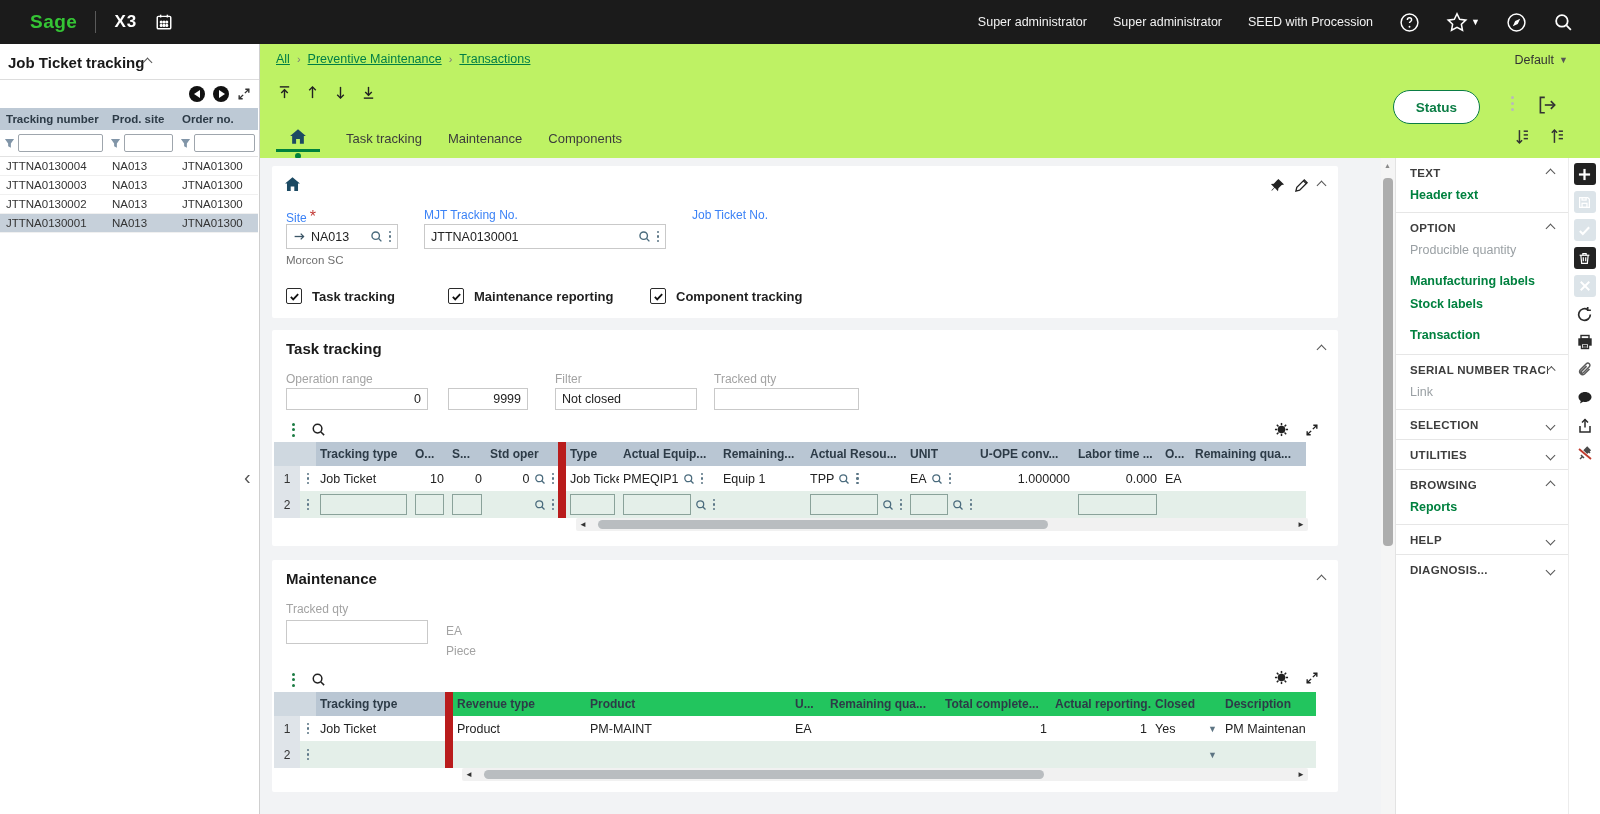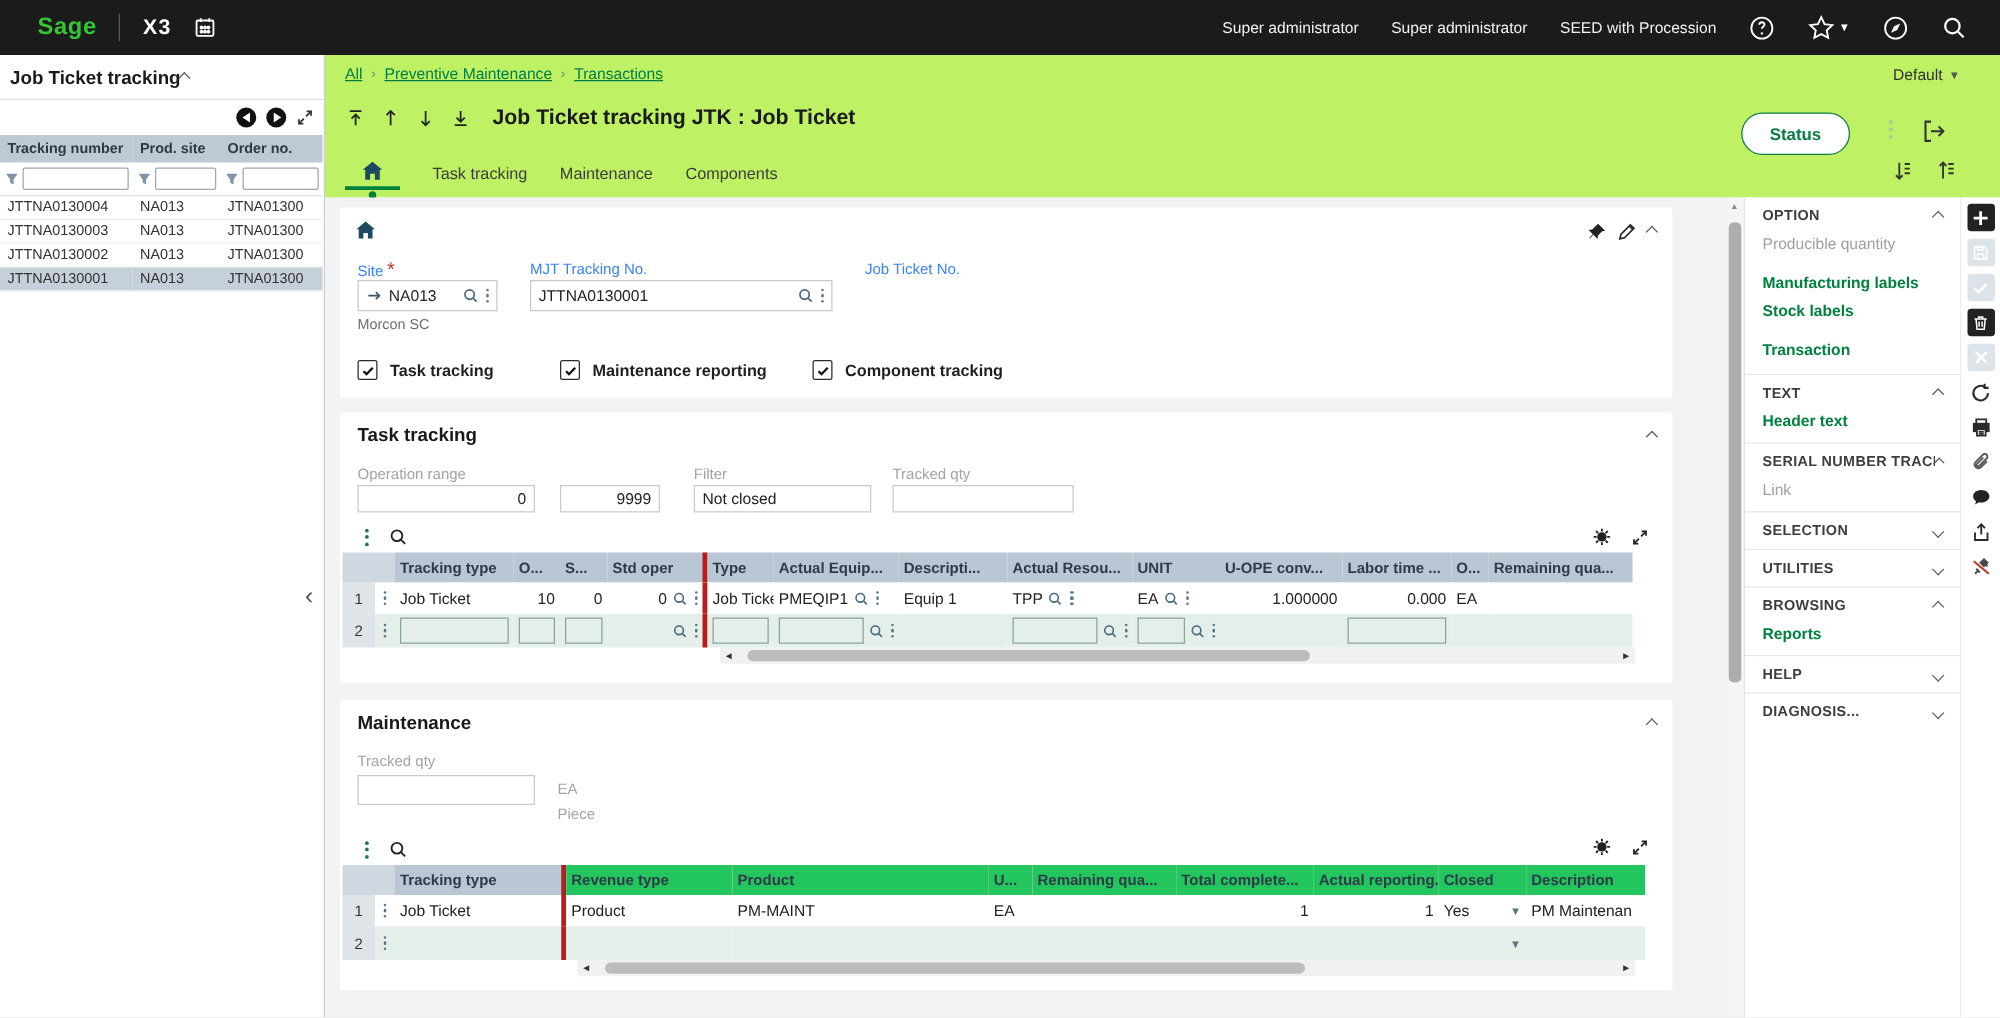--- a/index.html
+++ b/index.html
@@ -280,7 +280,6 @@
             <line x1="3" y1="14" x2="13" y2="14"></line>
           </svg>
       </span>
-      <span class="ptitle">Job Ticket tracking JTK : Job Ticket</span>
     </div>
 
     <div class="statusbtn">

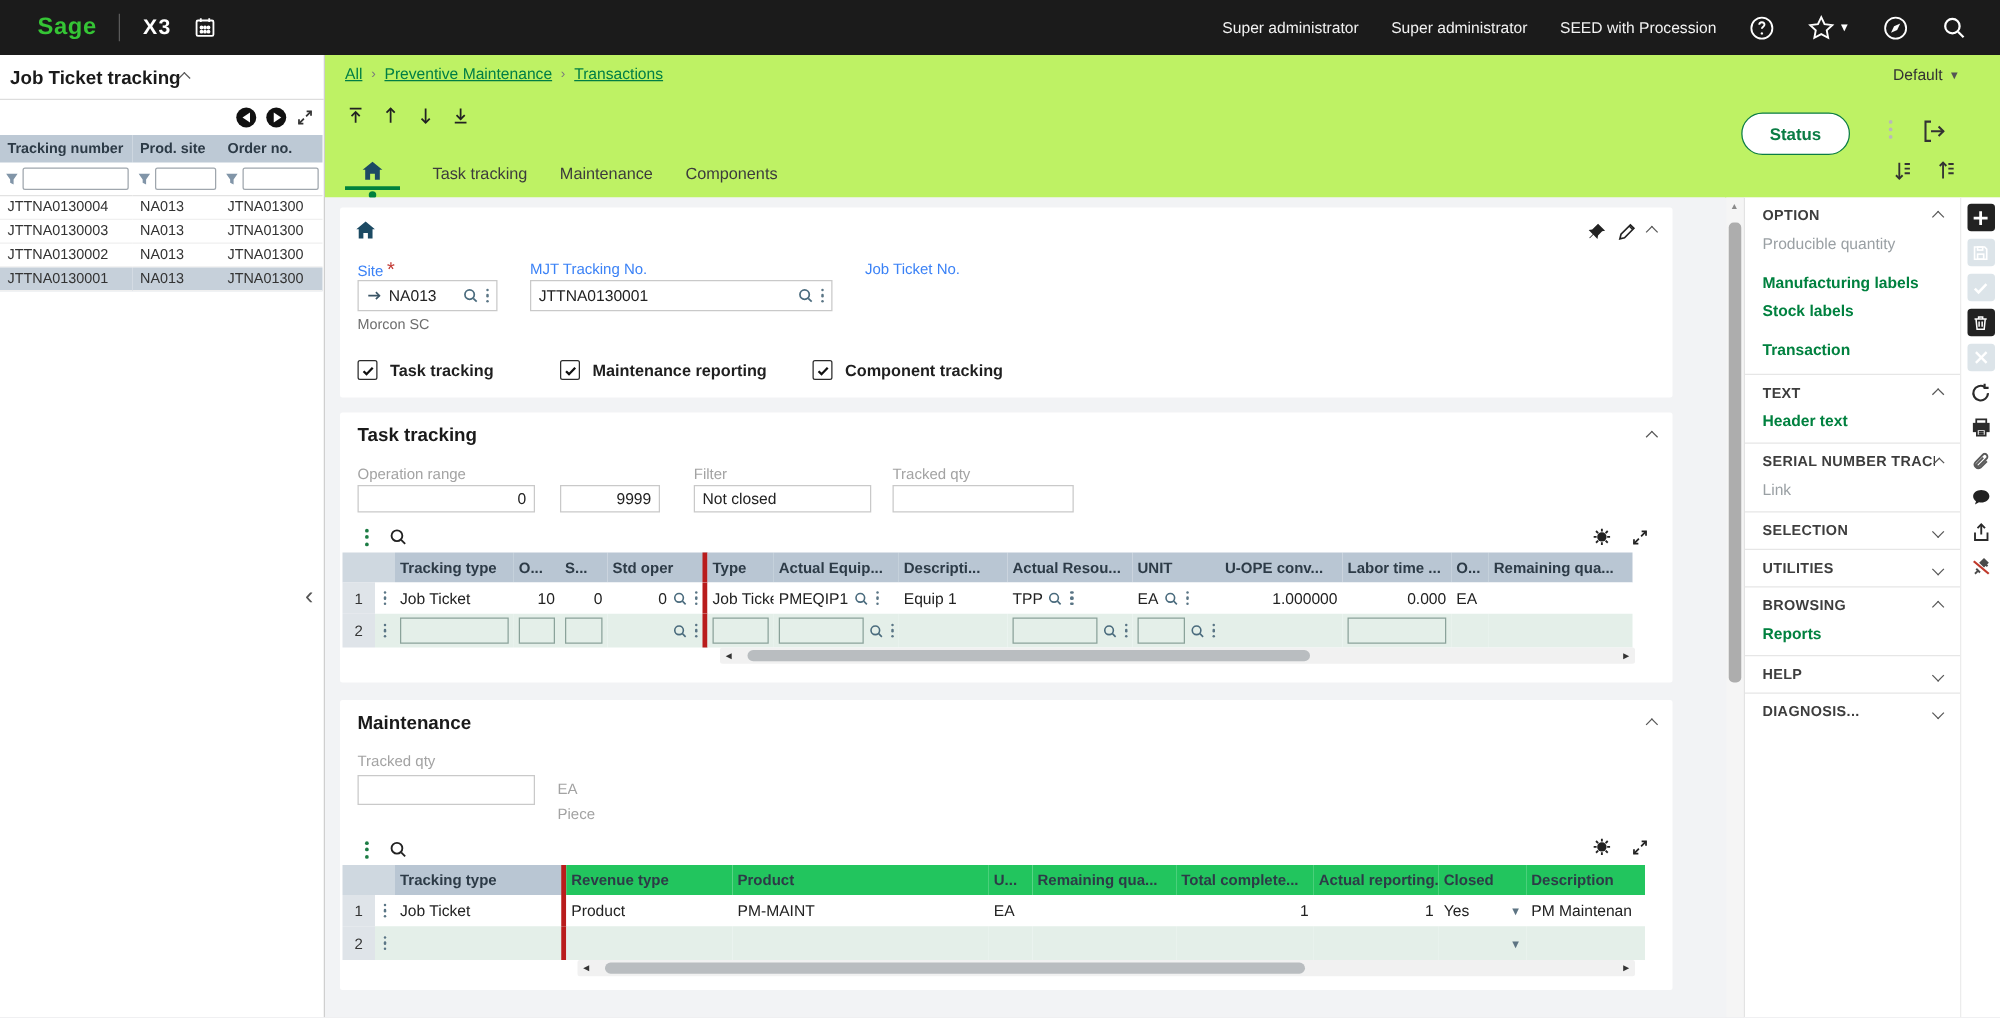--- a/index.html
+++ b/index.html
@@ -764,6 +764,13 @@
   <div class="rpanel">
     <div class="rsec">
       <div class="rsec-head">
+        <span class="rsec-title">TEXT</span>
+        <span class="chev up"></span>
+      </div>
+      <div class="ritem green" style="margin-bottom:2px">Header text</div>
+    </div>
+    <div class="rsec">
+      <div class="rsec-head">
         <span class="rsec-title">OPTION</span>
         <span class="chev up"></span>
       </div>
@@ -771,13 +778,6 @@
       <div class="ritem green" style="margin-top:17px">Manufacturing labels</div>
       <div class="ritem green">Stock labels</div>
       <div class="ritem green" style="margin-top:17px;margin-bottom:4px">Transaction</div>
-    </div>
-    <div class="rsec">
-      <div class="rsec-head">
-        <span class="rsec-title">TEXT</span>
-        <span class="chev up"></span>
-      </div>
-      <div class="ritem green" style="margin-bottom:2px">Header text</div>
     </div>
     <div class="rsec">
       <div class="rsec-head">

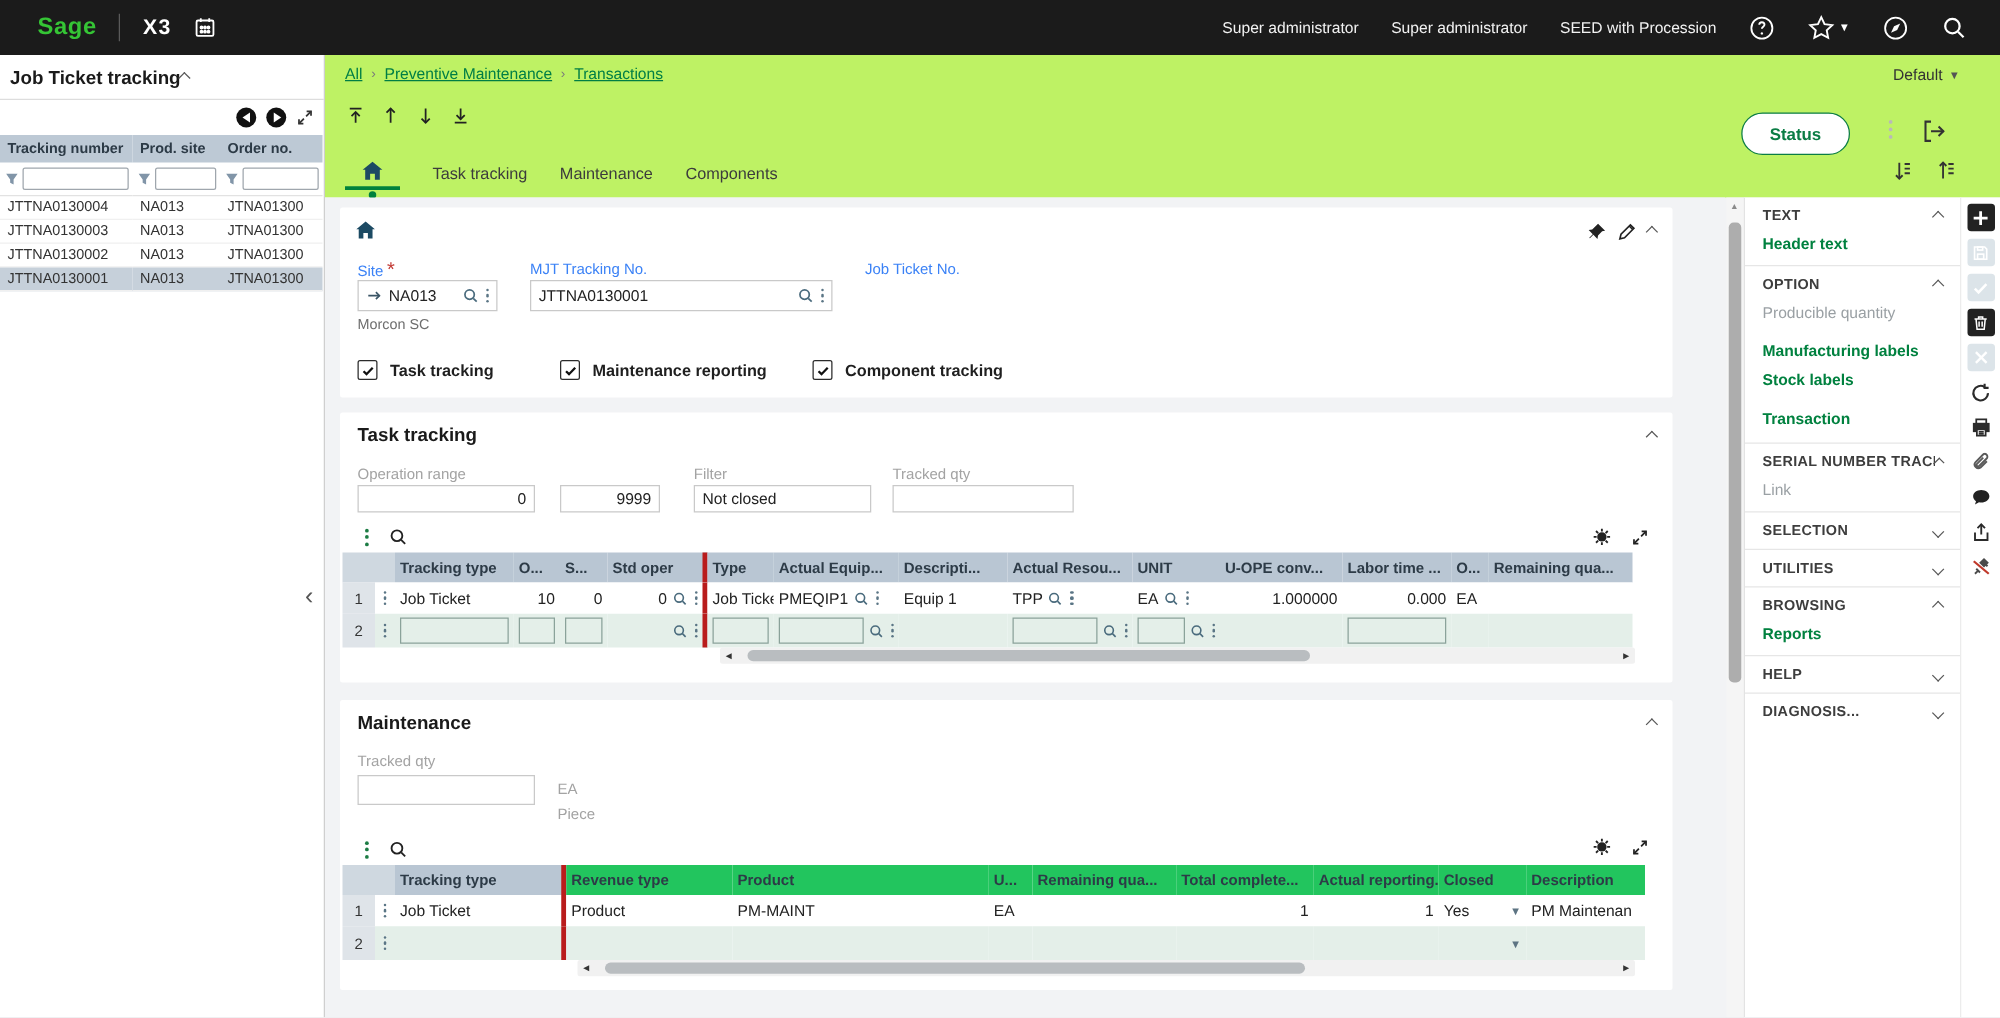--- a/index.html
+++ b/index.html
@@ -95,7 +95,7 @@
   .tdots{display:flex;align-items:center;justify-content:center;background:#fff;}
   .erow{background:#e4efe9 !important;height:27px;}
   .ebox{flex:1;height:21px;border:1px solid #8aa29a;min-width:8px;}
-  .gdiv{border-right:4px solid #b91c1c;}
+  .gdiv{border-right:8px solid #b91c1c;}
   .hscroll{position:absolute;height:13px;background:#f1f1f1;display:flex;align-items:center;border-radius:2px;}
   .sarr{width:14px;font-size:8px;color:#333;text-align:center;flex:none;cursor:pointer;}
   .strack{position:relative;flex:1;height:13px;}

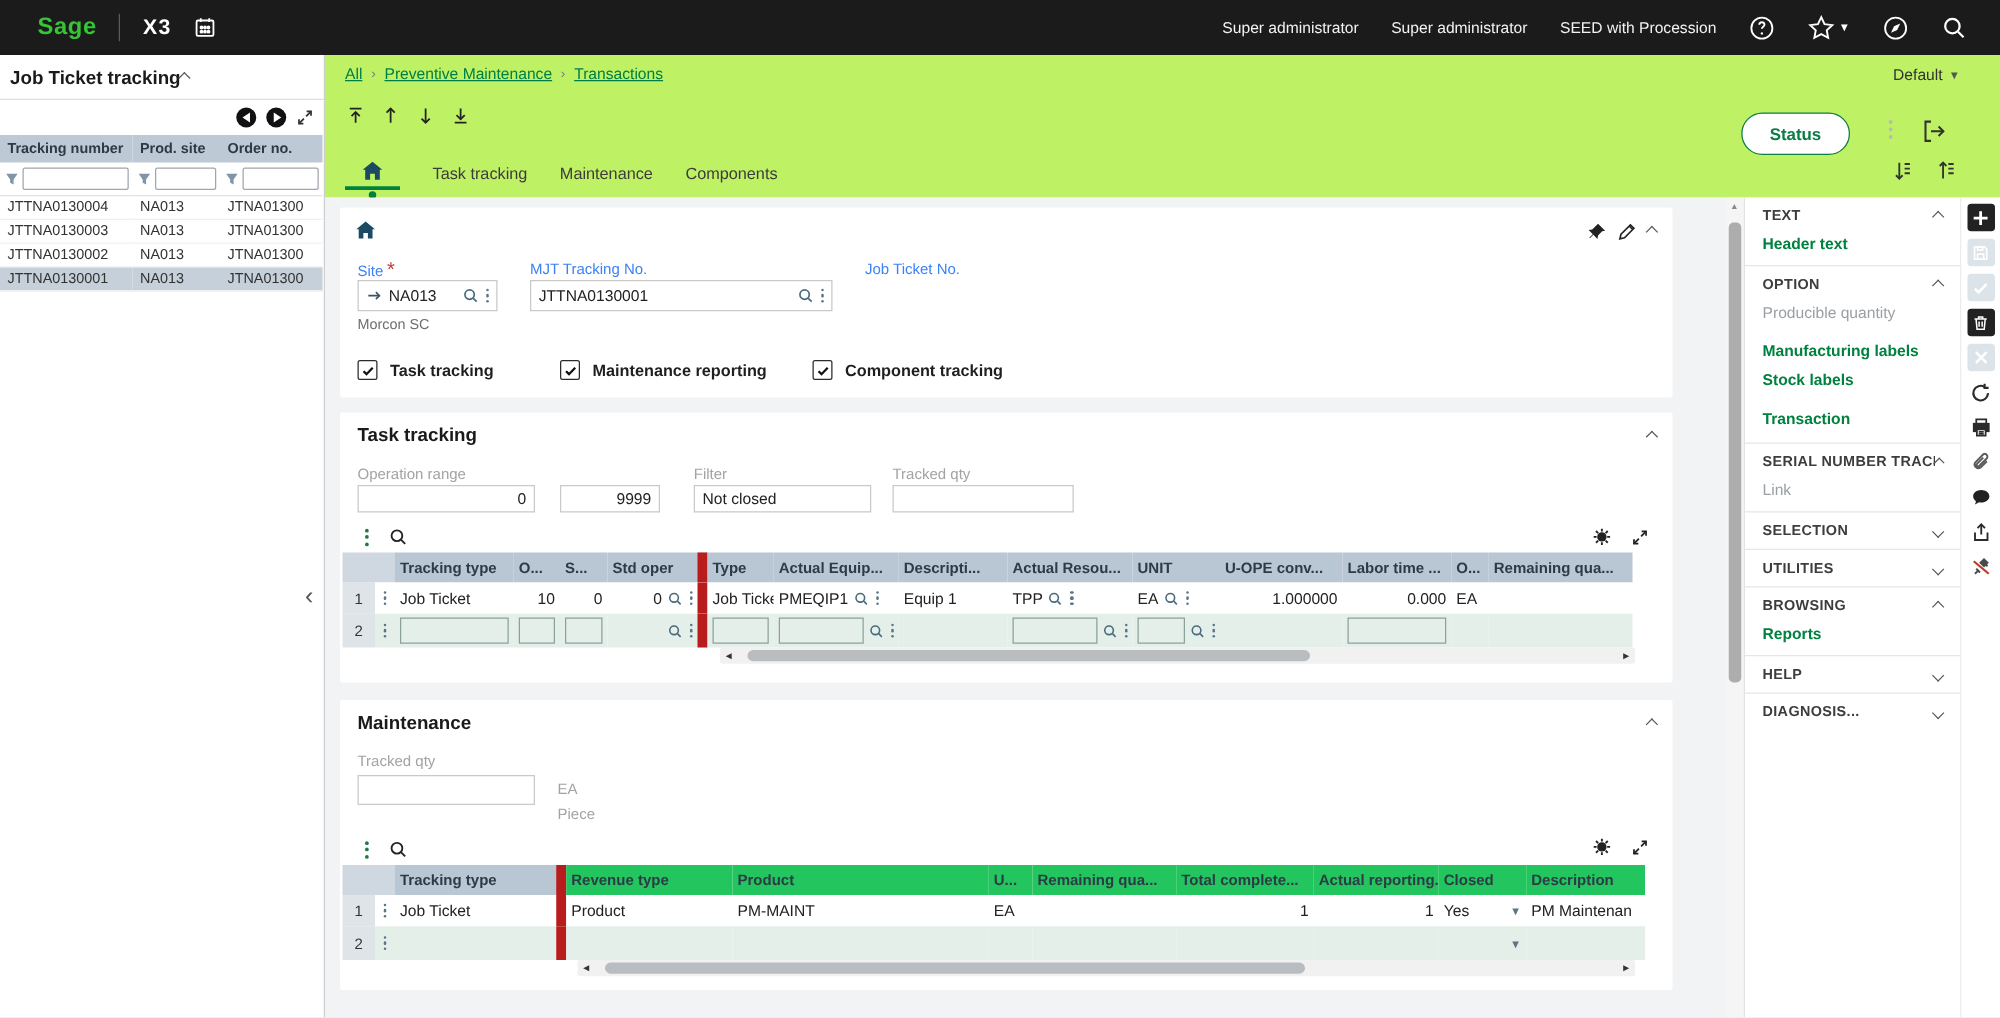--- a/index.html
+++ b/index.html
@@ -473,7 +473,7 @@
         <div class="th gdiv">Std oper</div>
         <div class="th">Type</div>
         <div class="th">Actual Equip...</div>
-        <div class="th">Descripti...</div>
+        <div class="th">Remaining...</div>
         <div class="th">Actual Resou...</div>
         <div class="th">UNIT</div>
         <div class="th">U-OPE conv...</div>

